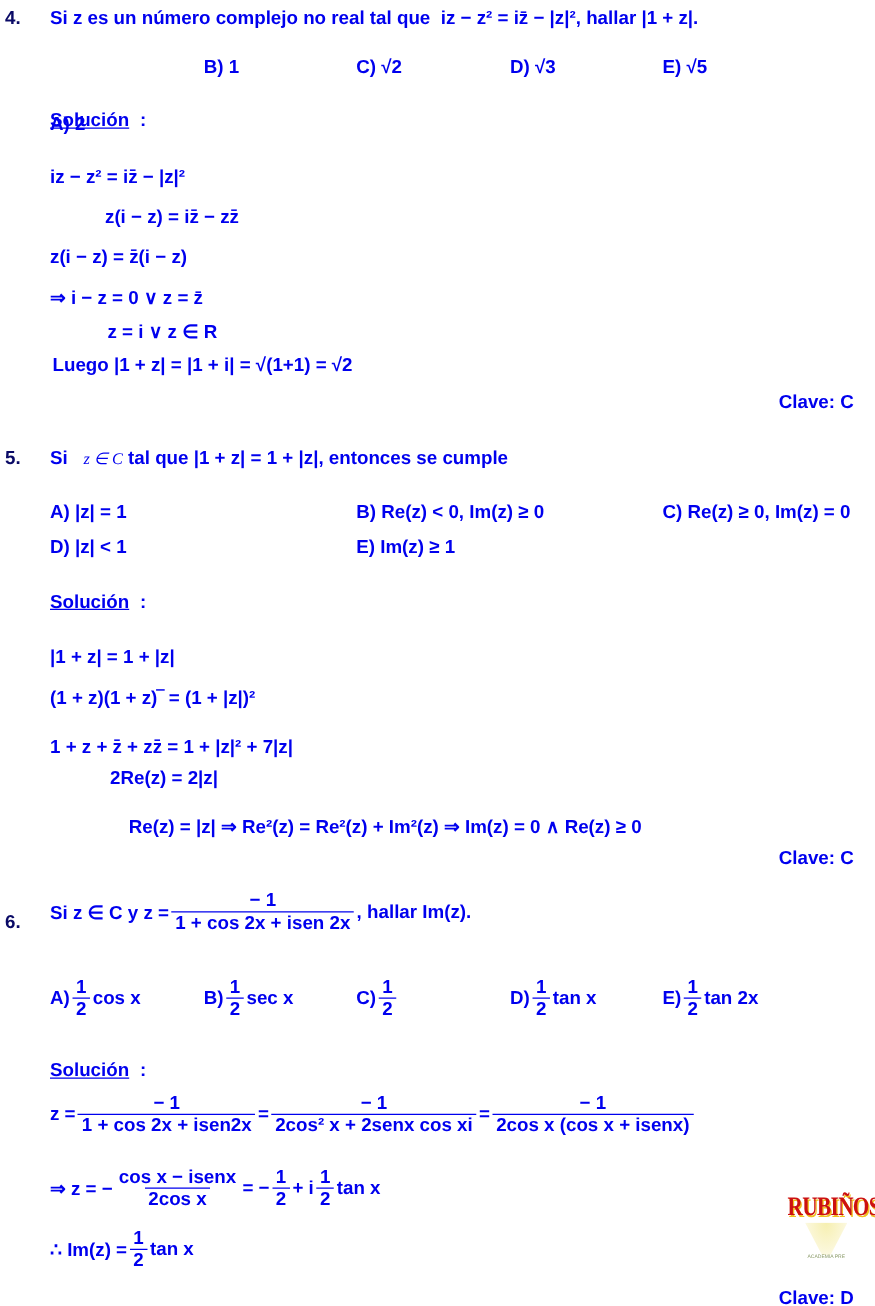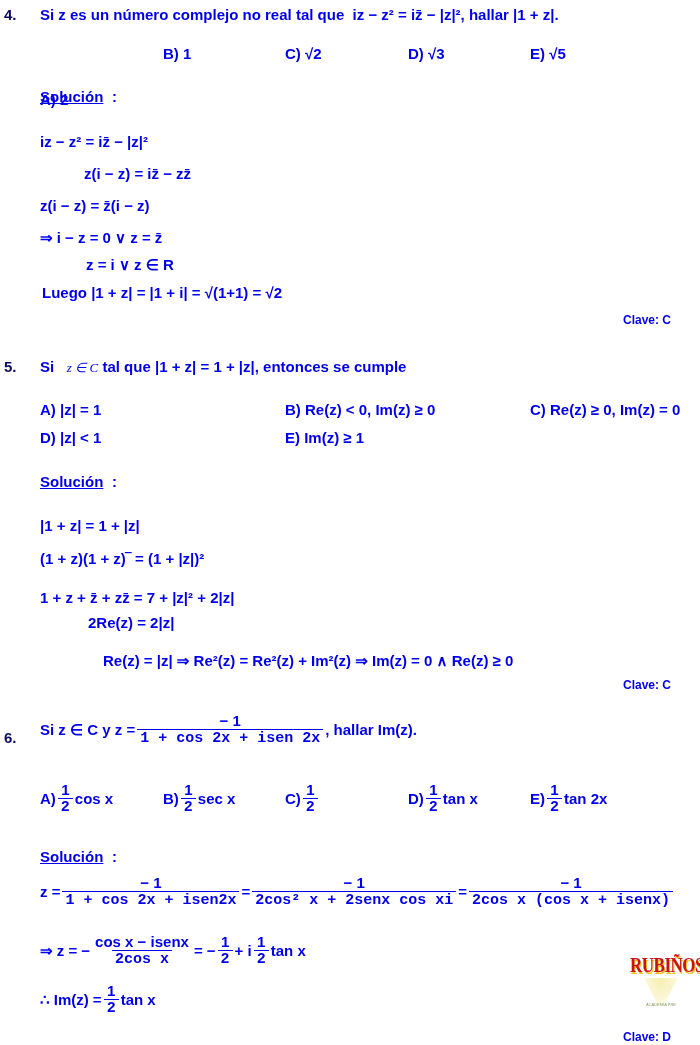--- a/index.html
+++ b/index.html
@@ -12,7 +12,7 @@
   .sol-title { font-size:15px; text-decoration:underline; }
   .sol-title-colon { text-decoration:none; }
   .eq { font-size:15px; }
-  .clave { font-size:12px; }
+  .clave { font-size:15px; }
   .frac { display:inline-flex; flex-direction:column; align-items:center; vertical-align:middle; line-height:1.05; margin:0 2px; }
   .frac .n { padding:0 3px; }
   .frac .d { border-top:1.5px solid #0000ee; padding:1px 3px 0;font-family:Liberation Mono, monospace; }

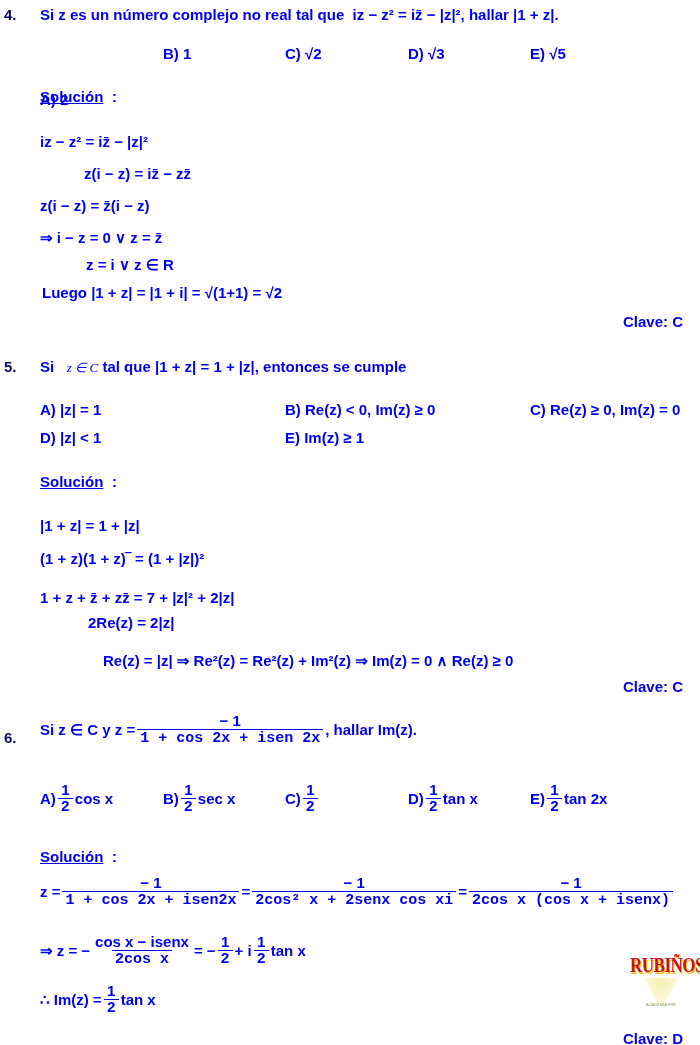--- a/index.html
+++ b/index.html
@@ -70,7 +70,7 @@
 
   <span class="abs eq" style="left:40px;top:517px;">|1 + z| = 1 + |z|</span>
   <span class="abs eq" style="left:40px;top:550px;">(1 + z)(1 + z)‾ = (1 + |z|)²</span>
-  <span class="abs eq" style="left:40px;top:589px;">1 + z + z̄ + zz̄ = 7 + |z|² + 2|z|</span>
+  <span class="abs eq" style="left:40px;top:589px;">1 + z + z̄ + zz̄ = 1 + |z|² + 7|z|</span>
   <span class="abs eq" style="left:88px;top:614px;">2Re(z) = 2|z|</span>
   <span class="abs eq" style="left:103px;top:652px;">Re(z) = |z| ⇒ Re²(z) = Re²(z) + Im²(z) ⇒ Im(z) = 0   ∧   Re(z) ≥ 0</span>
   <span class="abs clave" style="left:623px;top:678px;">Clave: C</span>

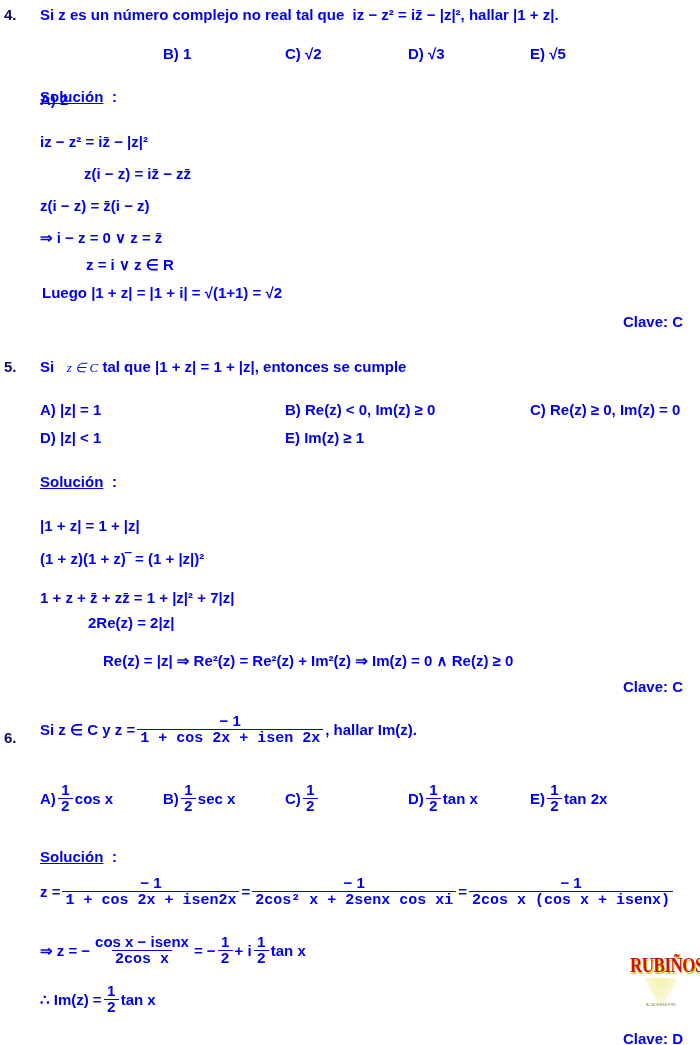--- a/index.html
+++ b/index.html
@@ -15,7 +15,7 @@
   .clave { font-size:15px; }
   .frac { display:inline-flex; flex-direction:column; align-items:center; vertical-align:middle; line-height:1.05; margin:0 2px; }
   .frac .n { padding:0 3px; }
-  .frac .d { border-top:1.5px solid #0000ee; padding:1px 3px 0;font-family:Liberation Mono, monospace; }
+  .frac .d { border-top:1.5px solid #0000ee; padding:1px 3px 0; }
   .logo { position:absolute; left:628px; top:950px; width:66px; height:58px; }
   .logo-text { font-family:"Liberation Serif", serif; font-weight:bold; font-size:17px; color:#cc1111;
                letter-spacing:-0.5px; text-shadow:1px 1px 0 #f0c020; position:absolute; left:2px; top:6px; transform:scaleY(1.25); }

